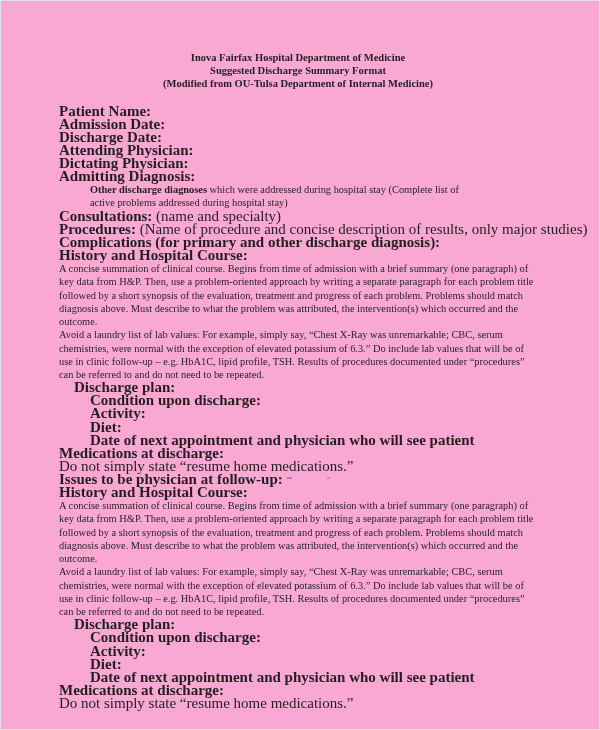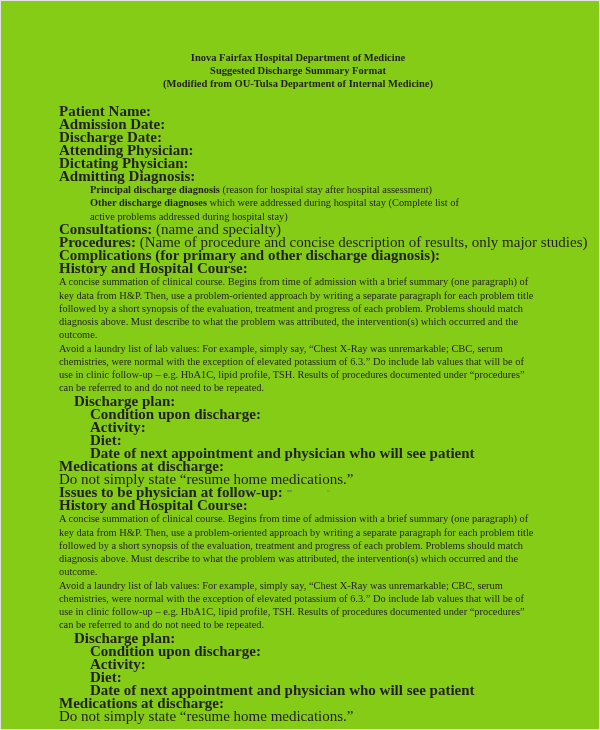--- a/index.html
+++ b/index.html
@@ -16,7 +16,7 @@
     width: 600px;
     height: 730px;
     box-sizing: border-box;
-    background: #84cc16;
+    background: #f9a8d4;
     border: 1px solid #e3e3e3;
     overflow: hidden;
   }

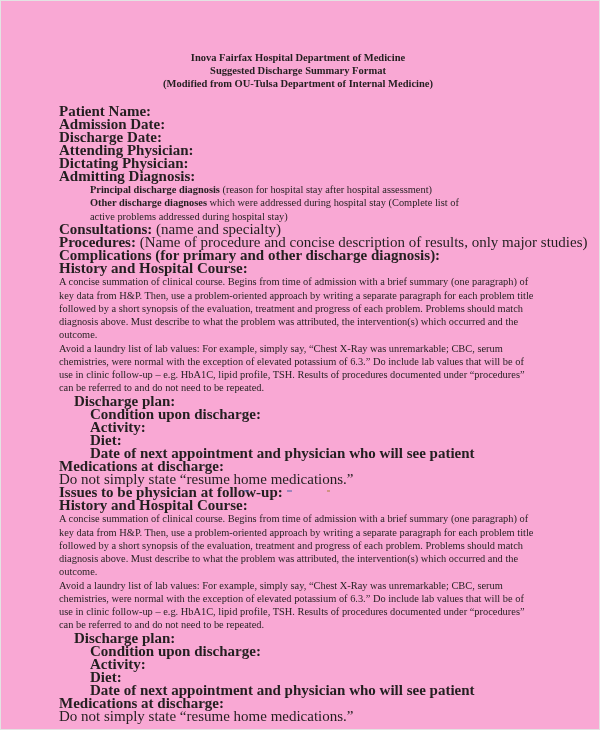--- a/index.html
+++ b/index.html
@@ -85,7 +85,6 @@
     </div>
 
     <div class="indent1">
-      <p class="para"><span class="b">Principal discharge diagnosis</span><span> (reason for hospital stay after hospital assessment)</span></p>
       <p class="para"><span class="b">Other discharge diagnoses</span><span> which were addressed during hospital stay (Complete list of</span></p>
       <p class="para">active problems addressed during hospital stay)</p>
     </div>

